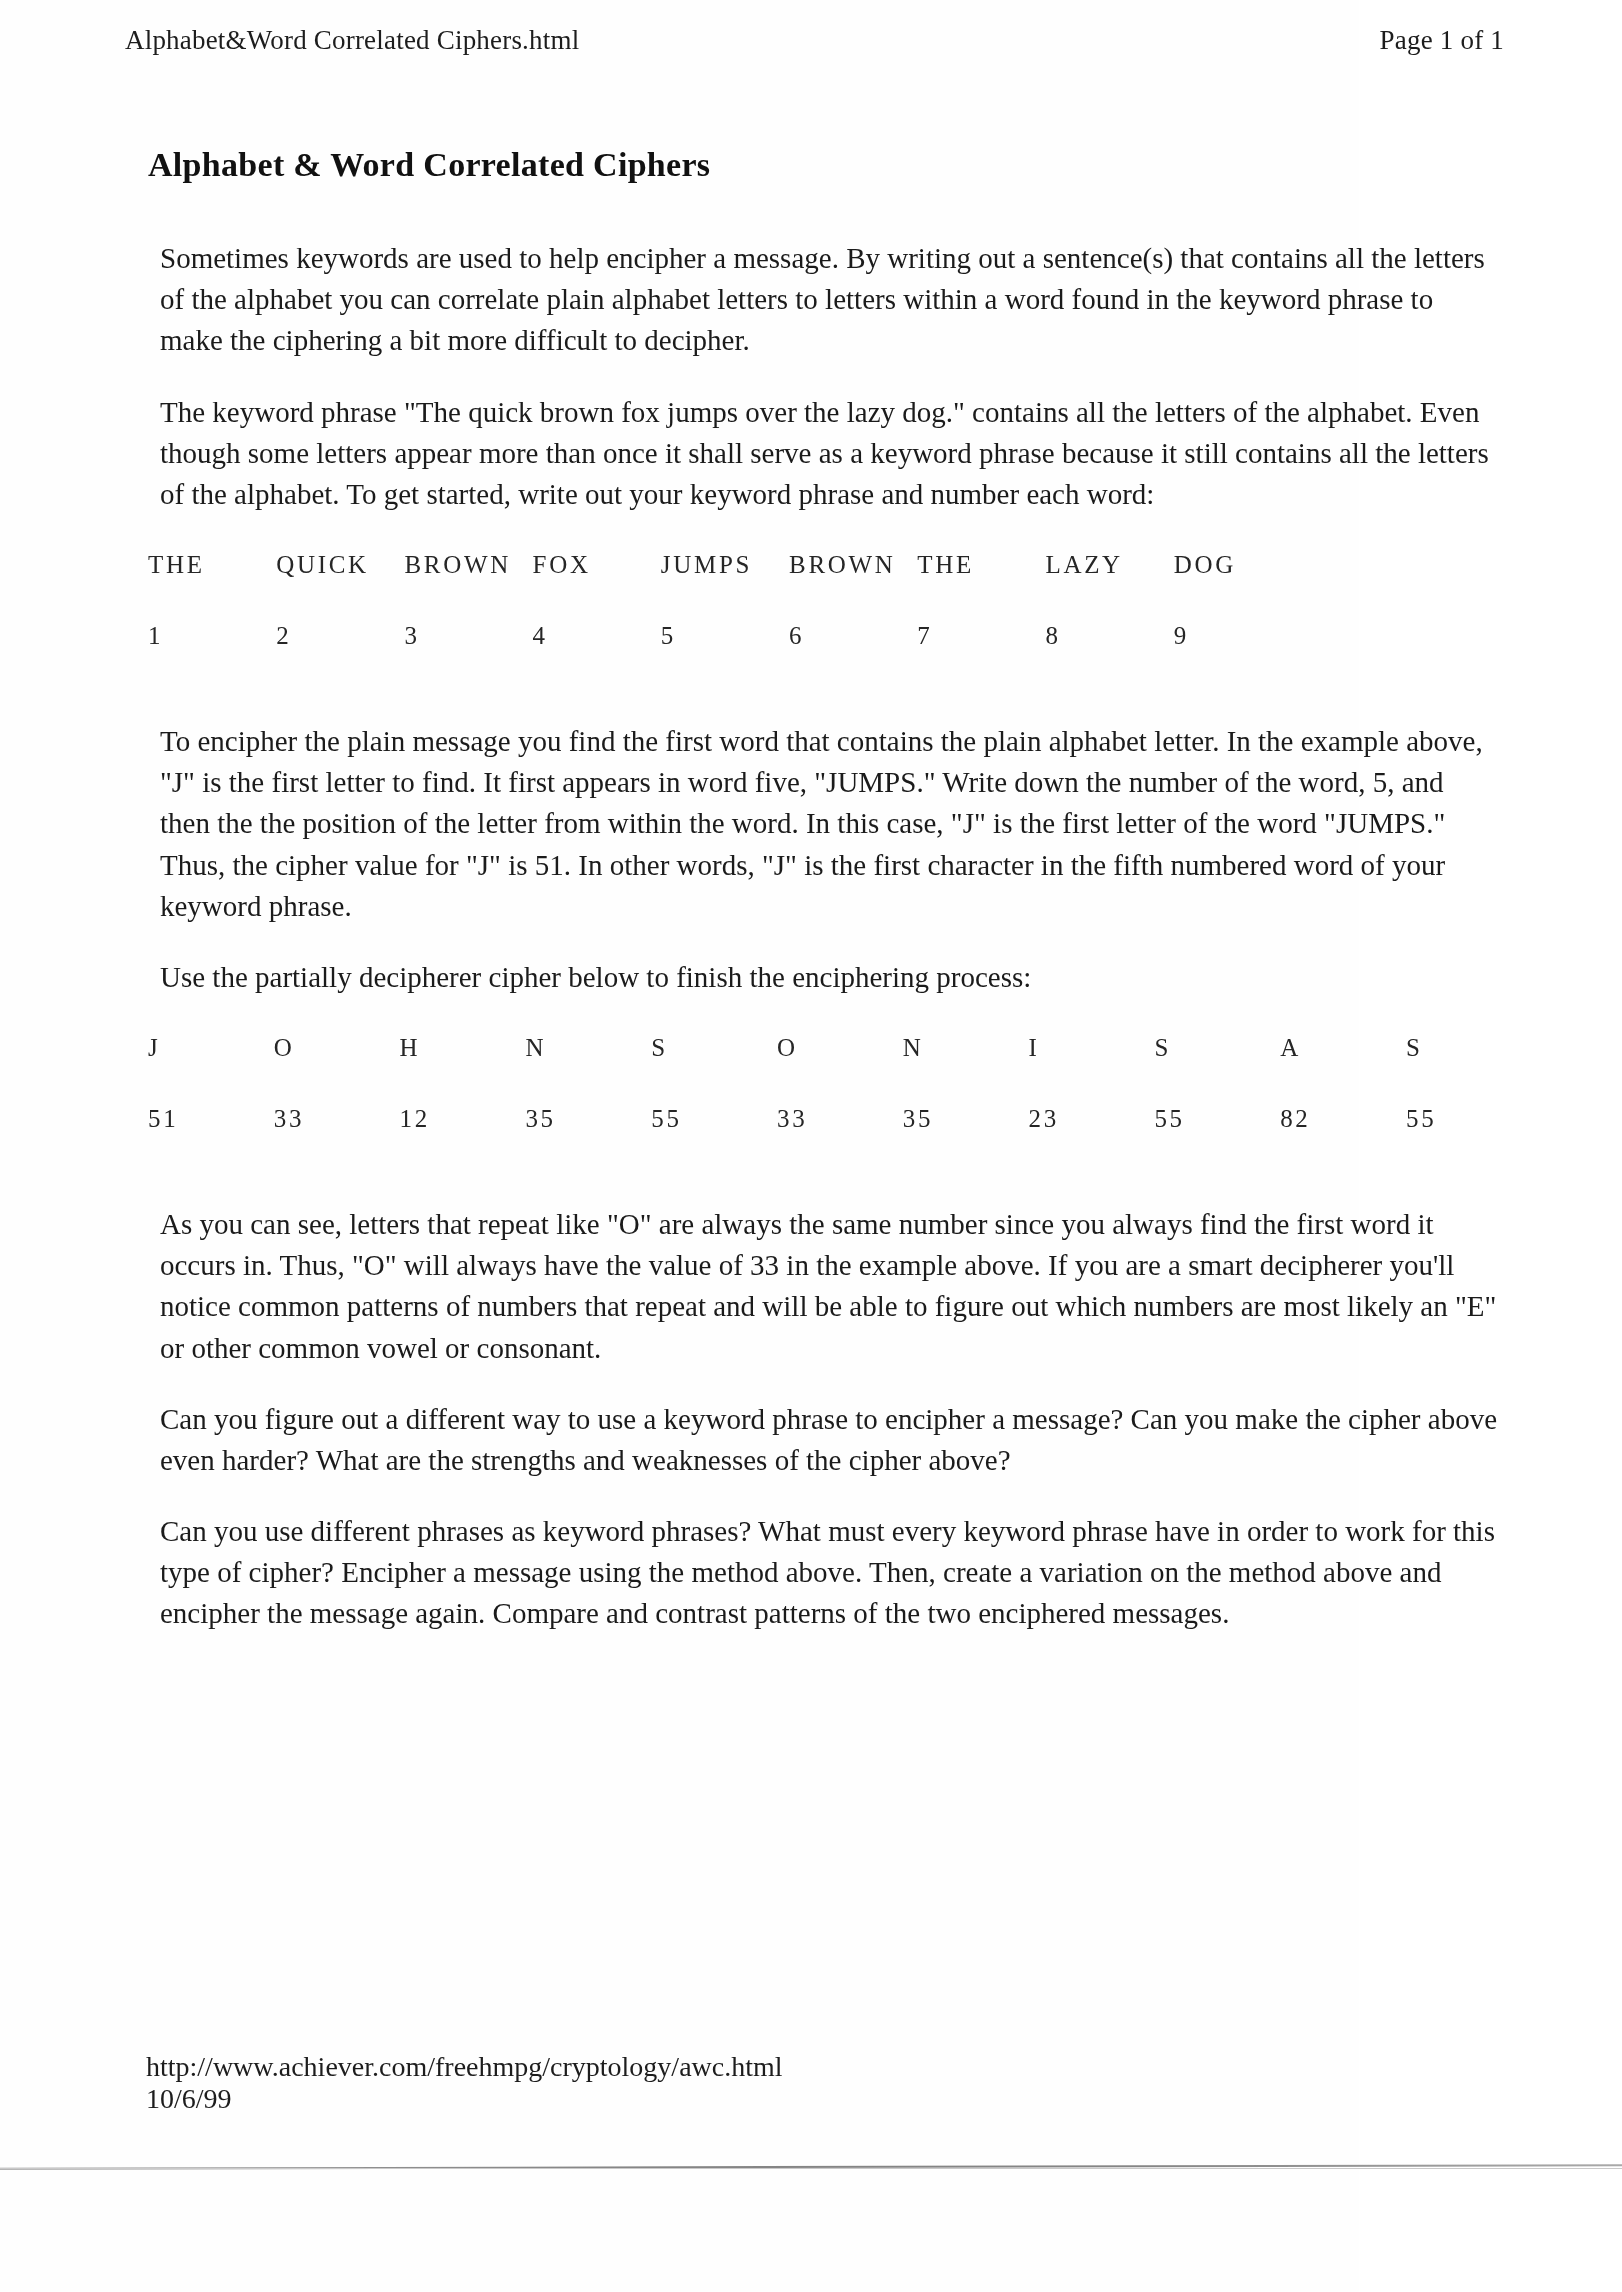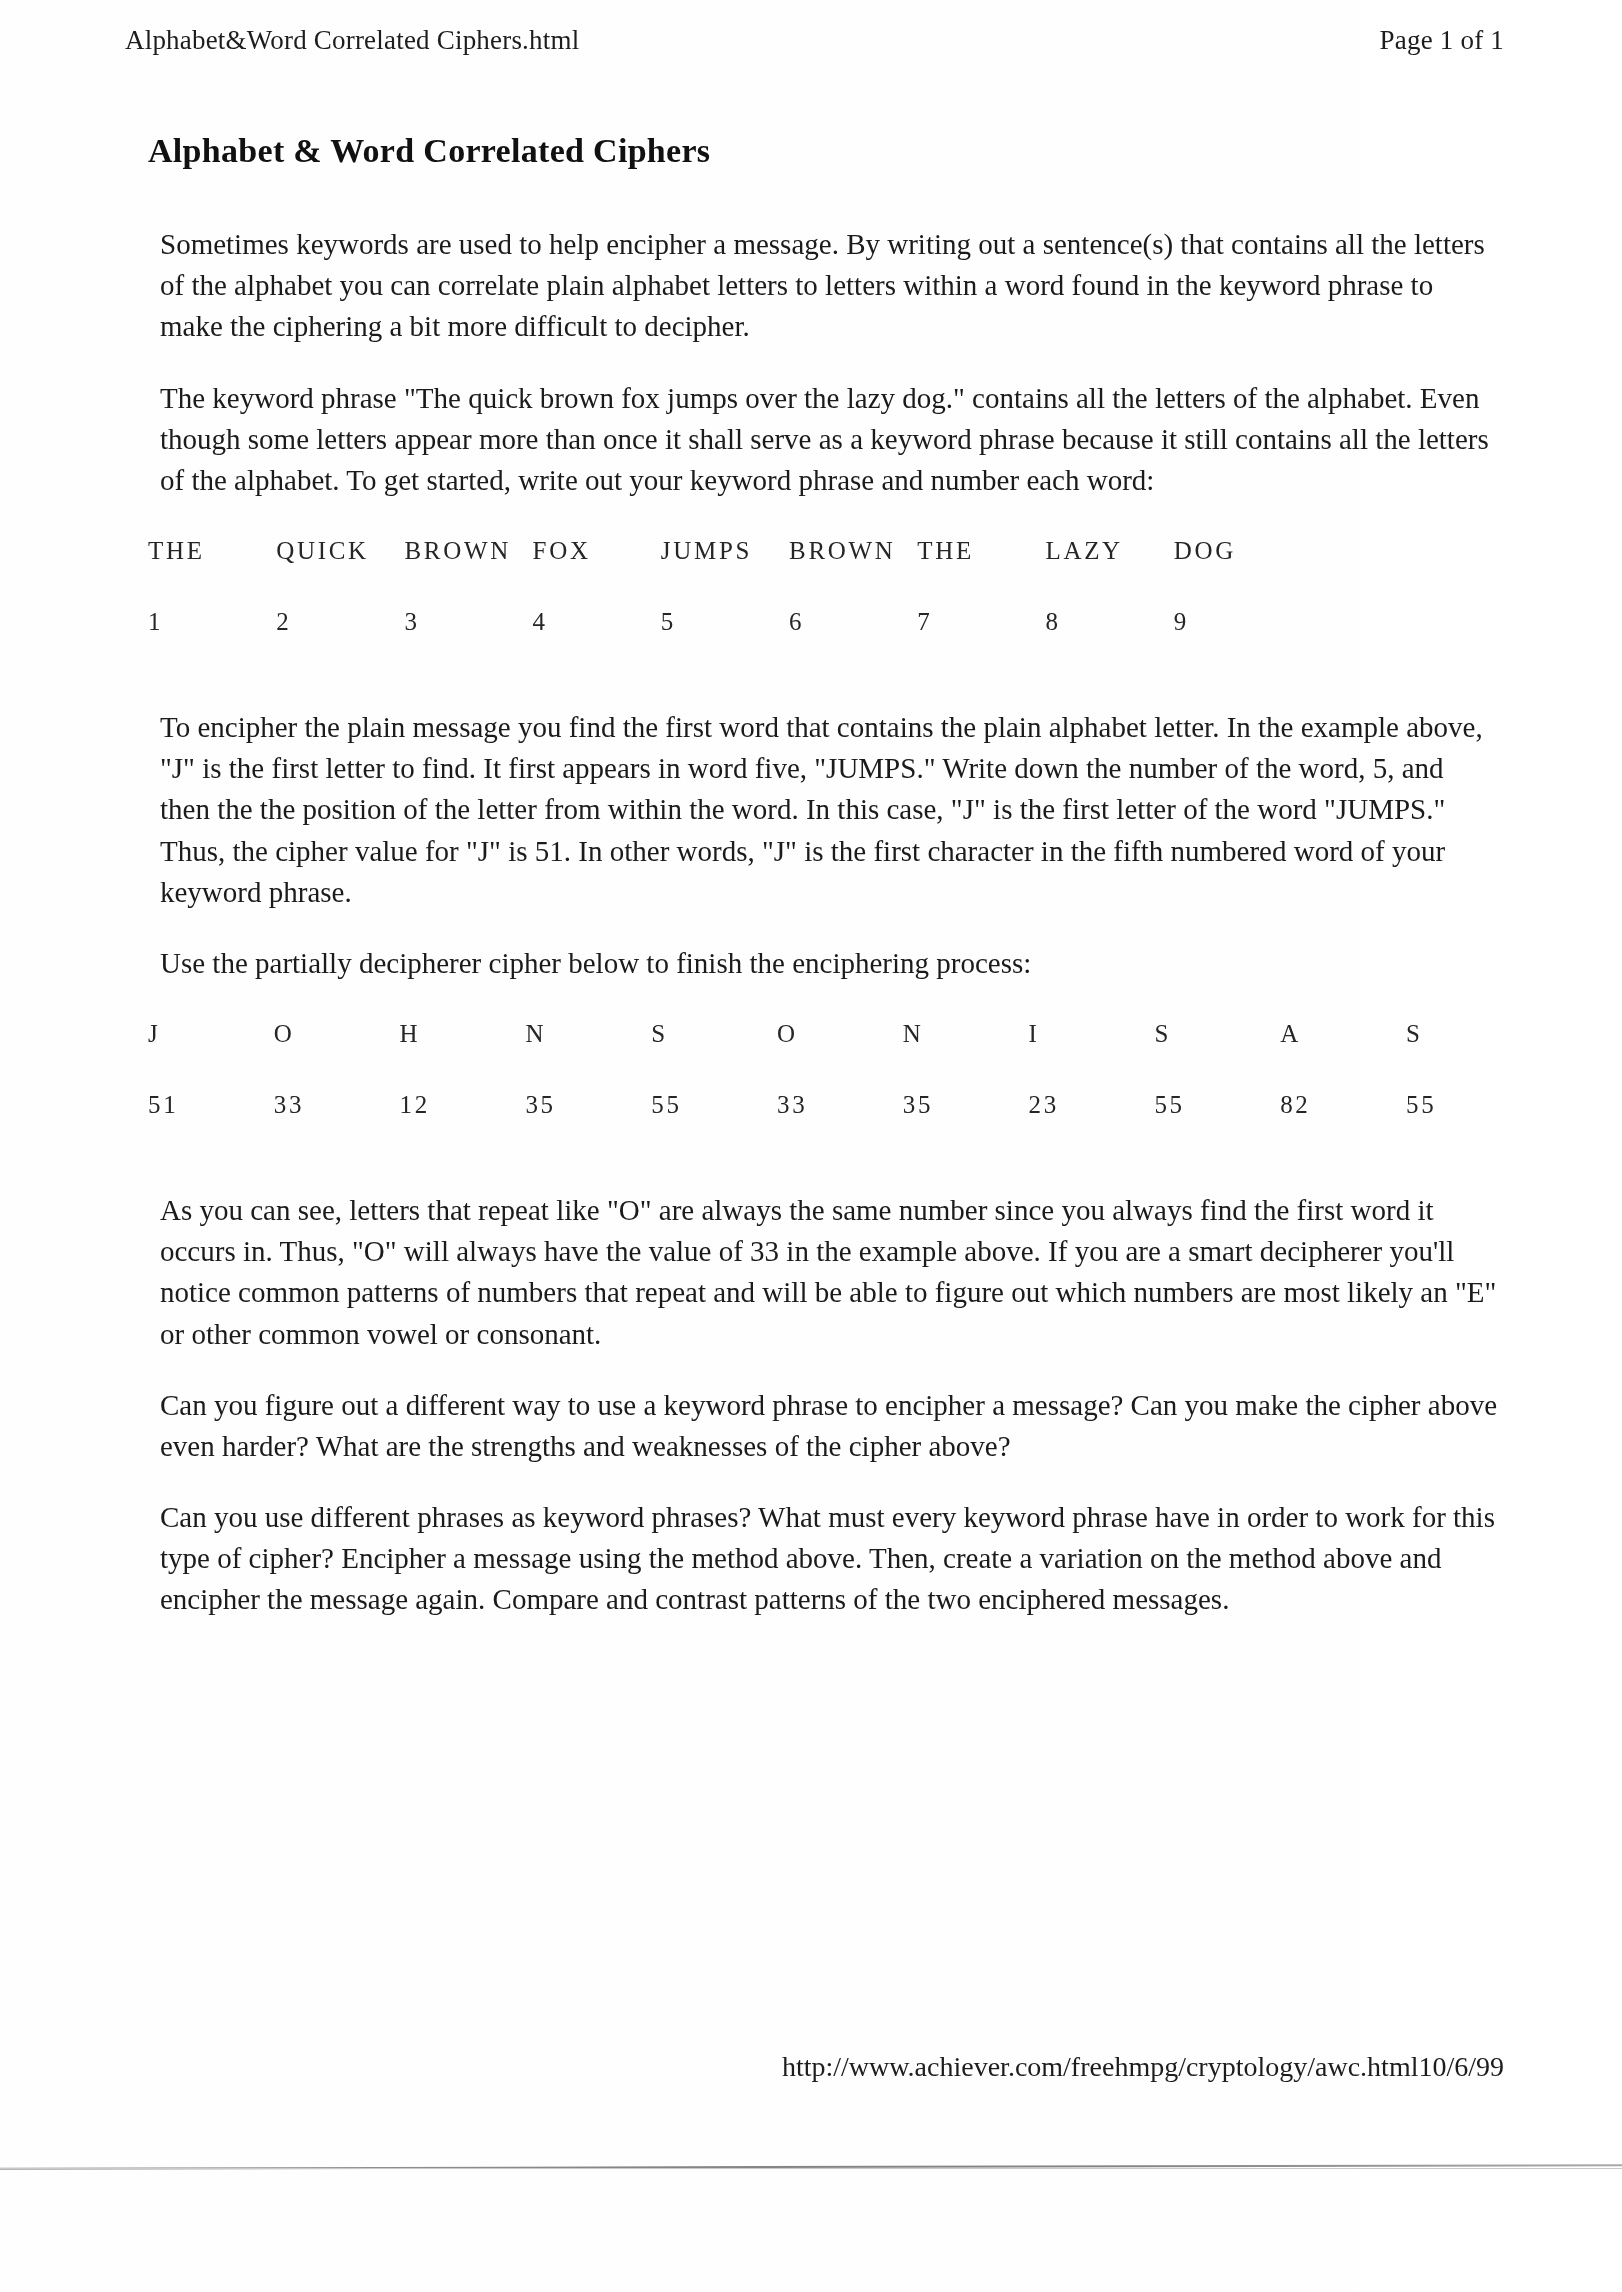--- a/index.html
+++ b/index.html
@@ -39,7 +39,7 @@
   .content {
     position: absolute;
     left: 148px;
-    top: 132px;
+    top: 146px;
     width: 1352px;
   }
   h1.doc-title {

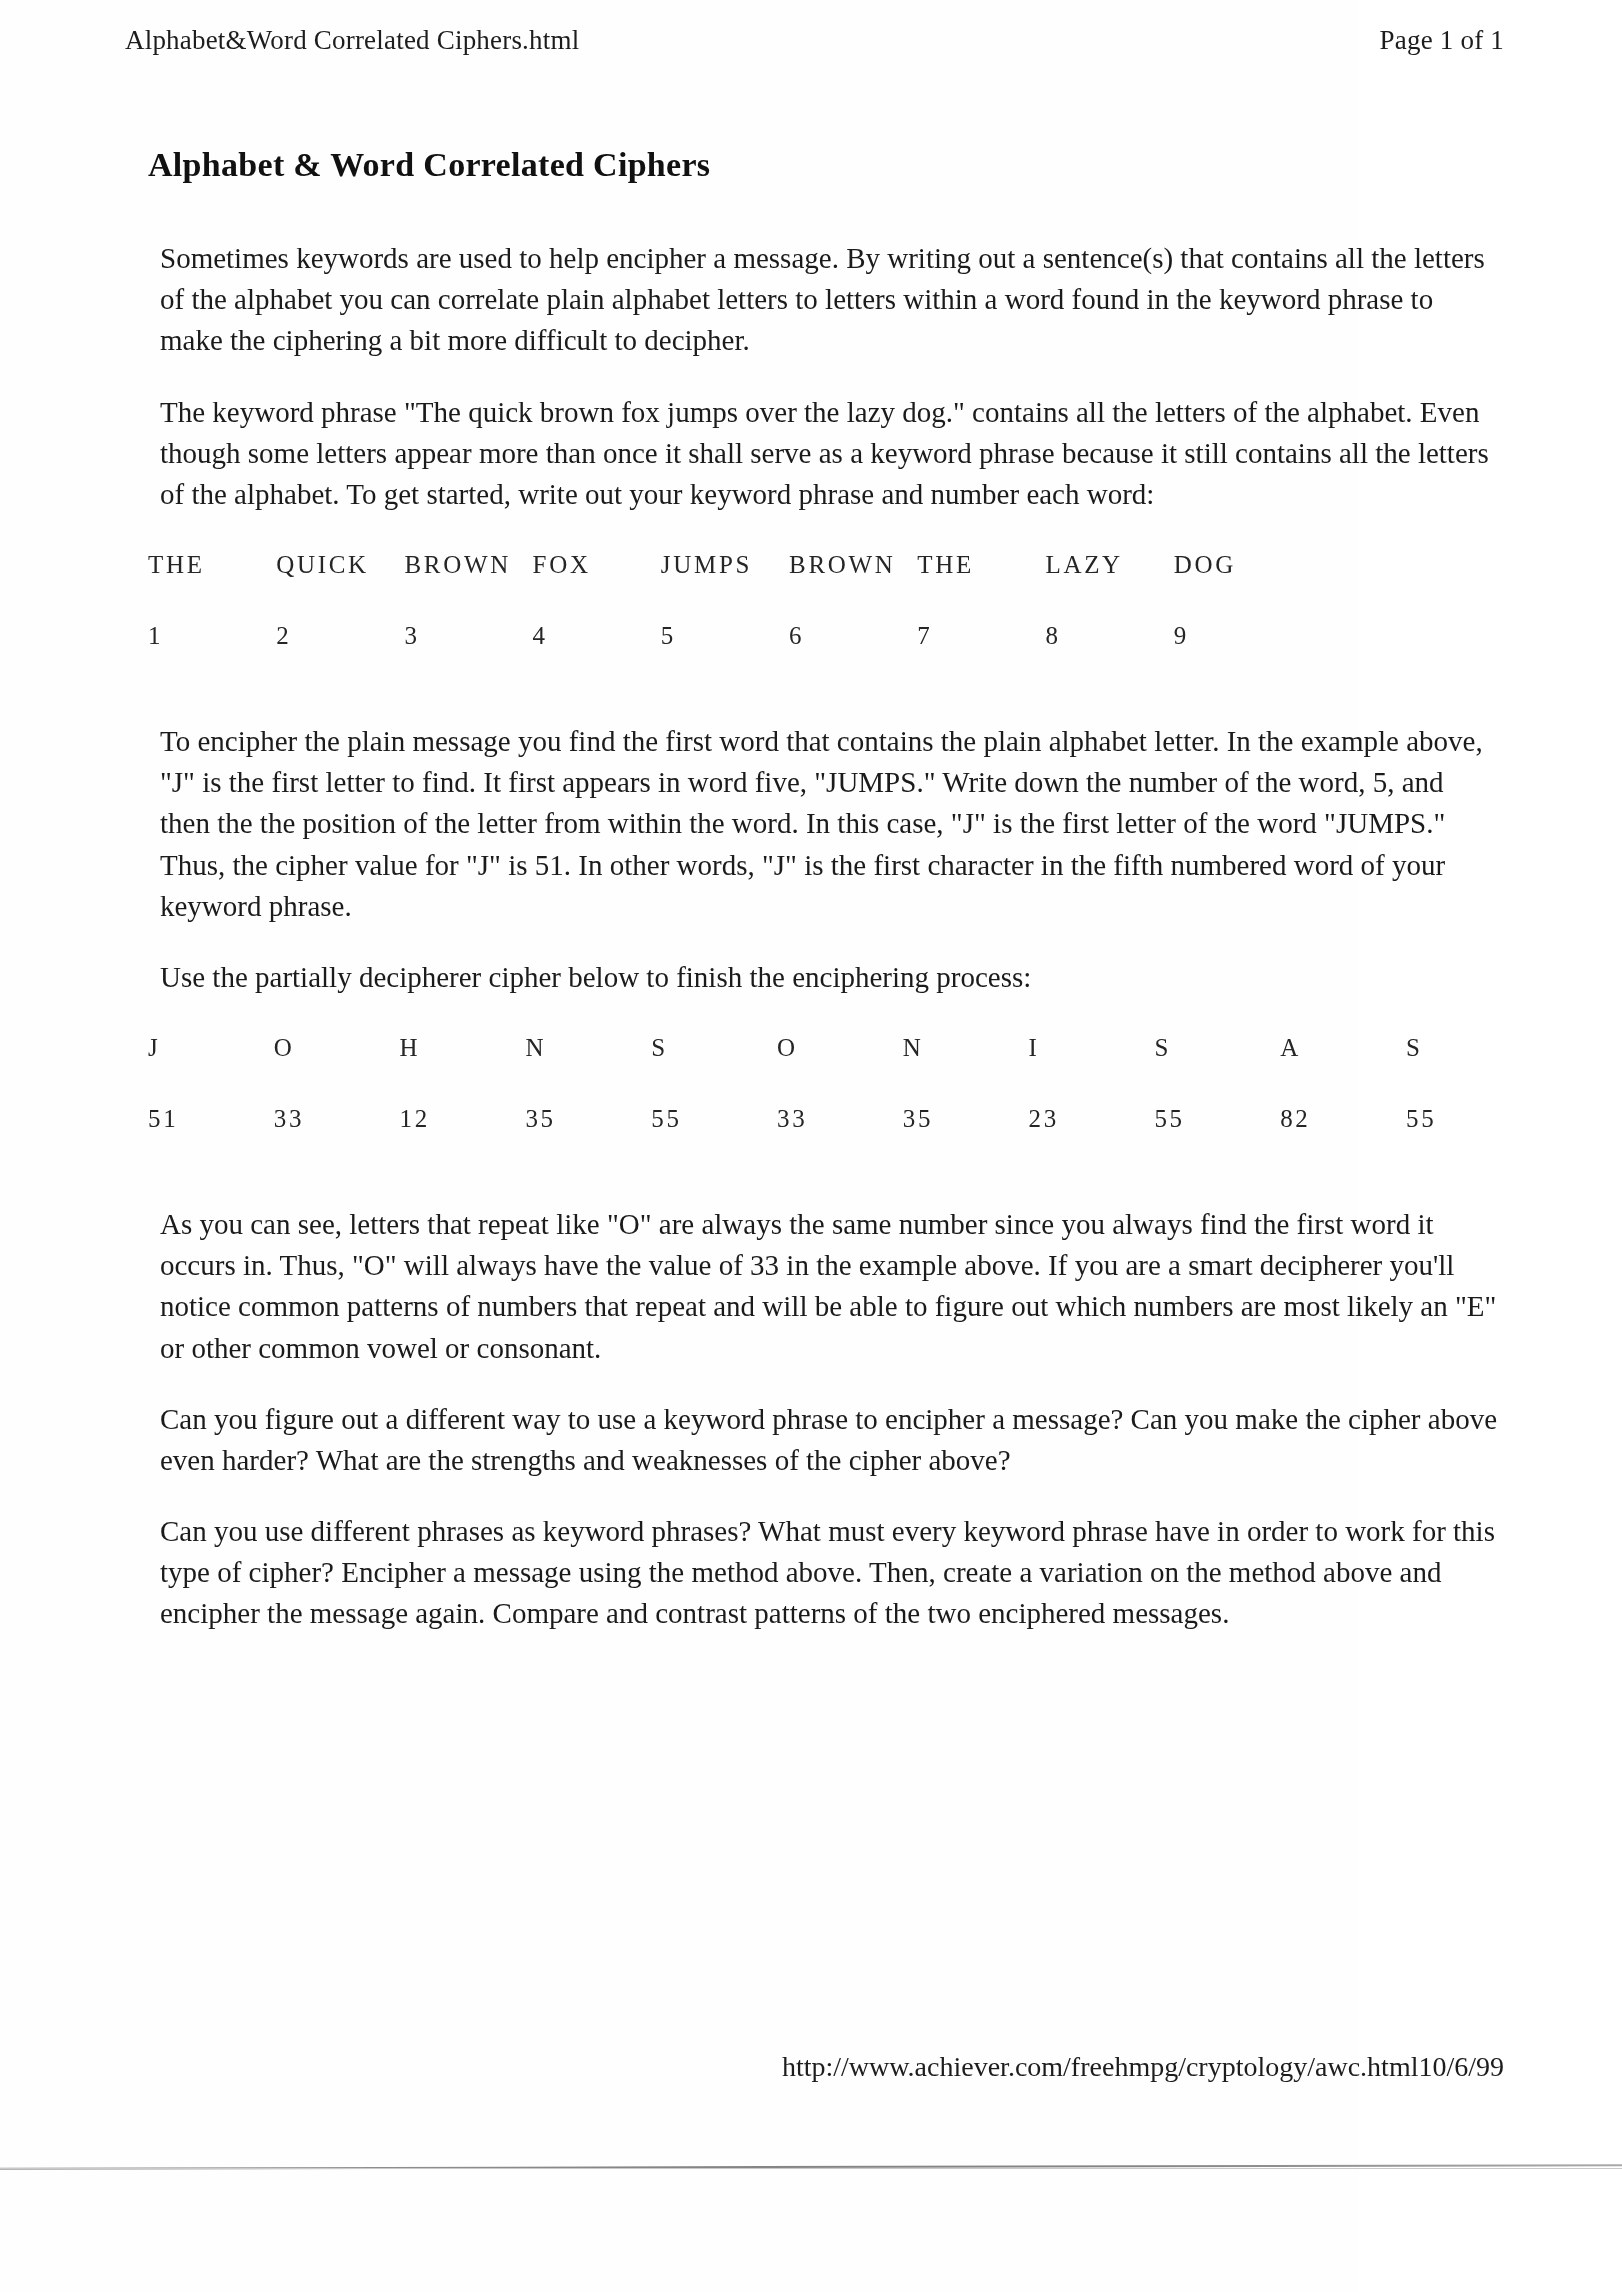--- a/index.html
+++ b/index.html
@@ -96,7 +96,7 @@
   
   .doc-footer {
     position: absolute;
-    left: 134px;
+    left: 146px;
     top: 2051px;
     width: 1370px;
     display: flex;
@@ -104,6 +104,7 @@
     align-items: baseline;
     font-size: 28px;
     color: #1d1d1d;
+    flex-direction: column;
   }
   .scan-edge {
     position: absolute;

